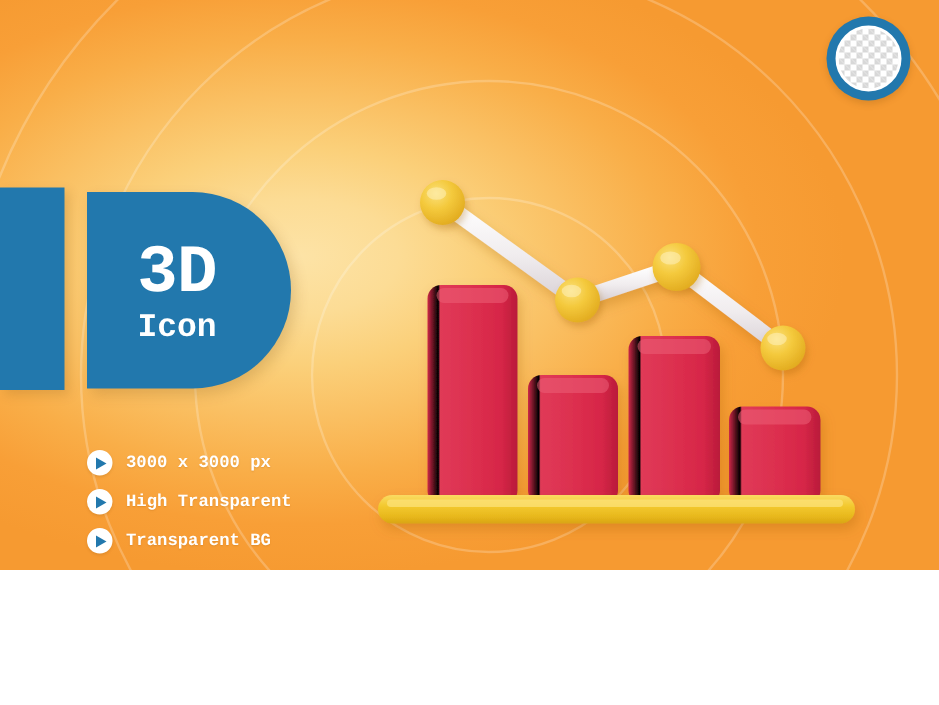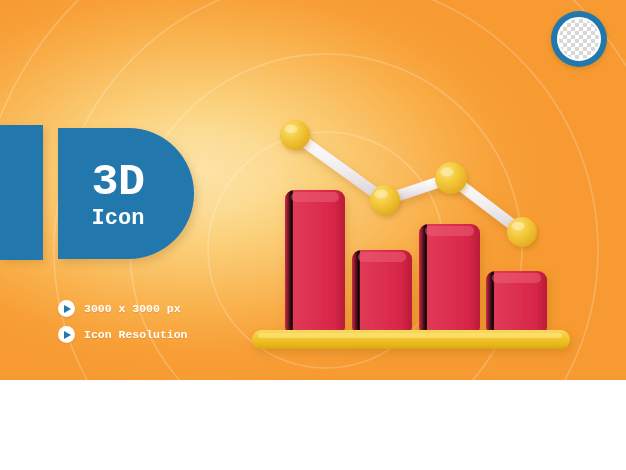--- a/index.html
+++ b/index.html
@@ -292,7 +292,7 @@
       <span class="play-badge">
           <span class="tri"></span>
         </span>
-      <span class="feature-label">Icon Resolution</span>
+      <span class="feature-label">High Transparent</span>
     </div>
 
 

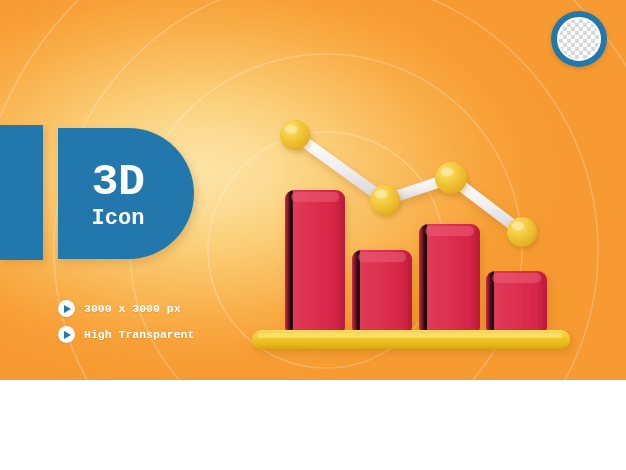--- a/index.html
+++ b/index.html
@@ -295,6 +295,12 @@
       <span class="feature-label">High Transparent</span>
     </div>
 
+    <div class="feature-row">
+      <span class="play-badge">
+          <span class="tri"></span>
+        </span>
+      <span class="feature-label">Transparent BG</span>
+    </div>
 
   </div>
 

